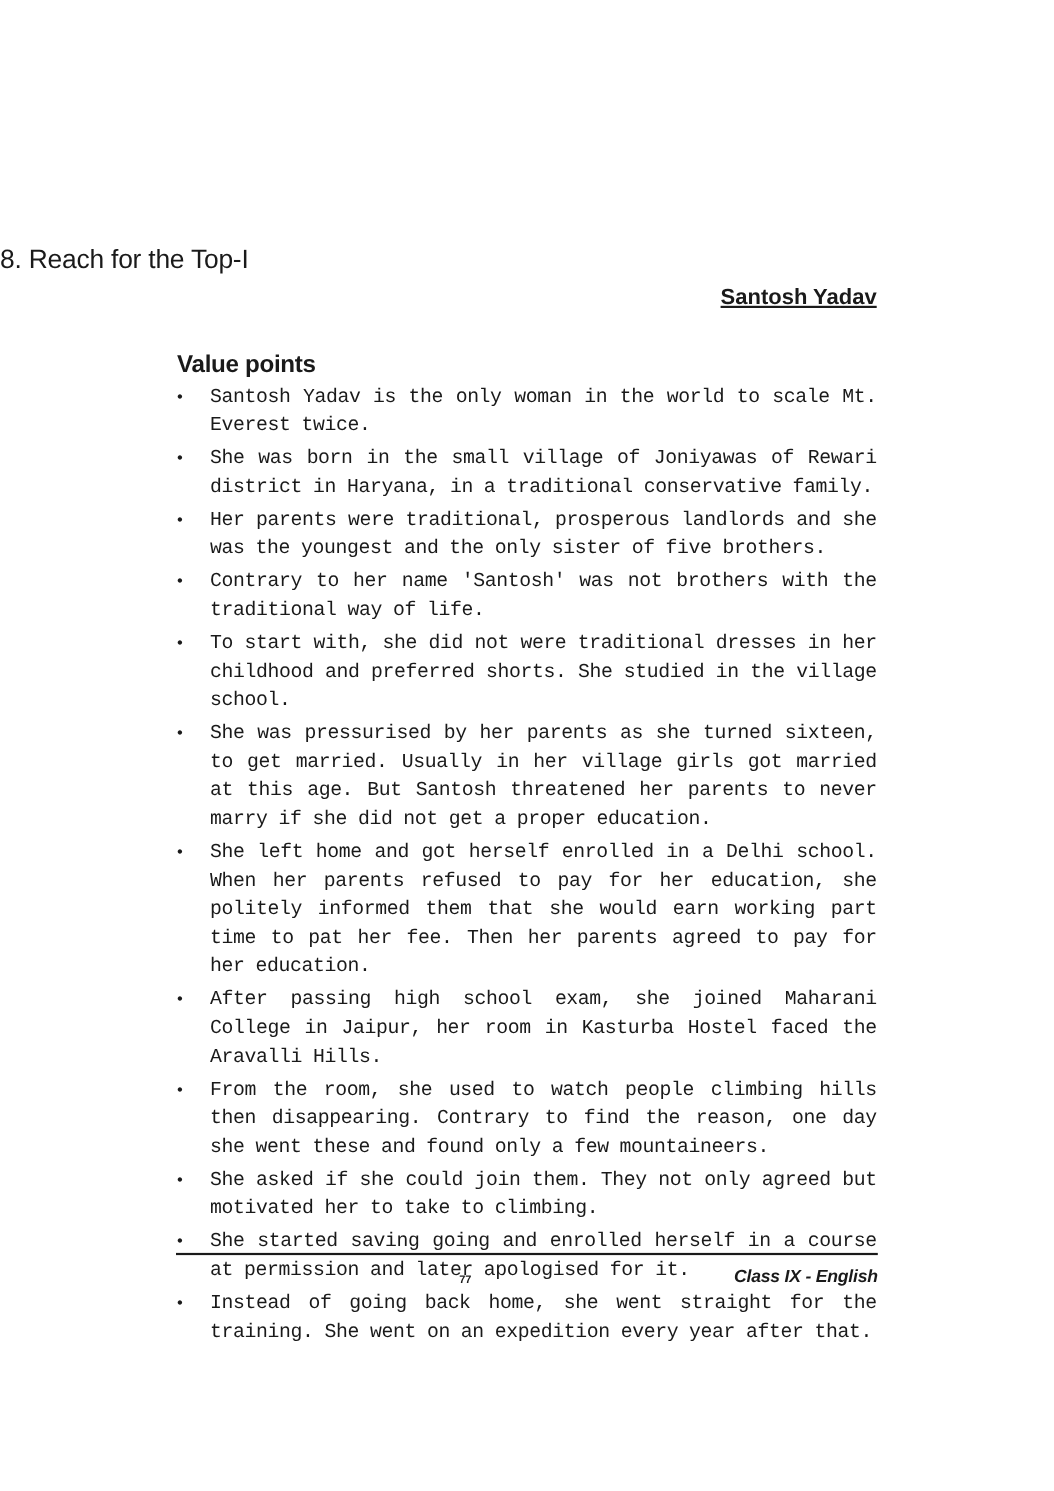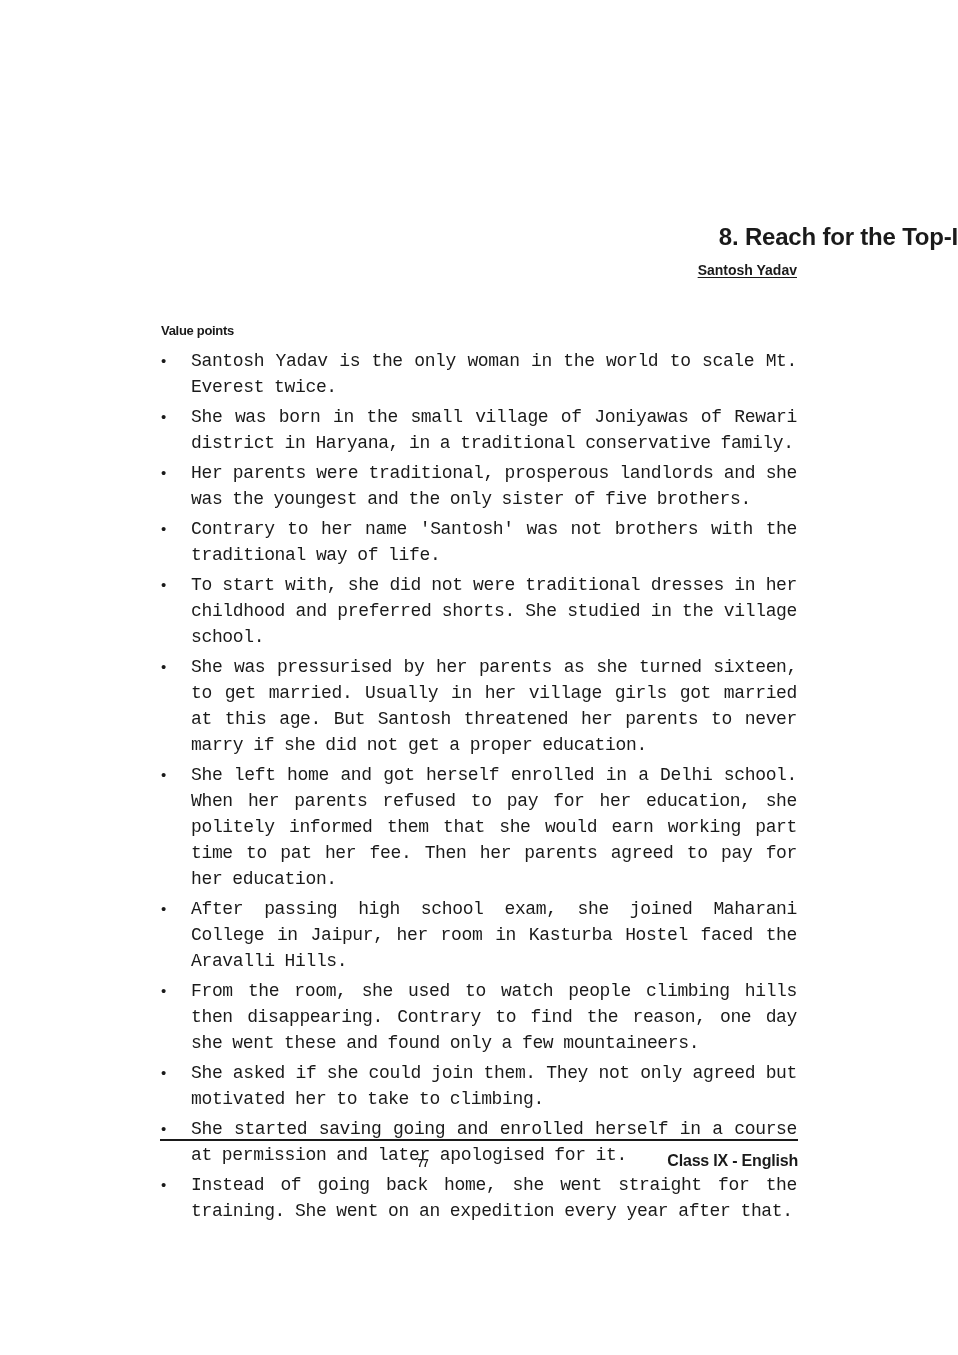--- a/index.html
+++ b/index.html
@@ -20,9 +20,9 @@
       top: 221px;
       left: 0;
       width: 958px;
-      text-align: right;
+      text-align: left;
       font-size: 24px;
-      font-weight: bold;
+      font-weight: normal;
       letter-spacing: -0.2px;
       margin: 0;
       line-height: 32px;

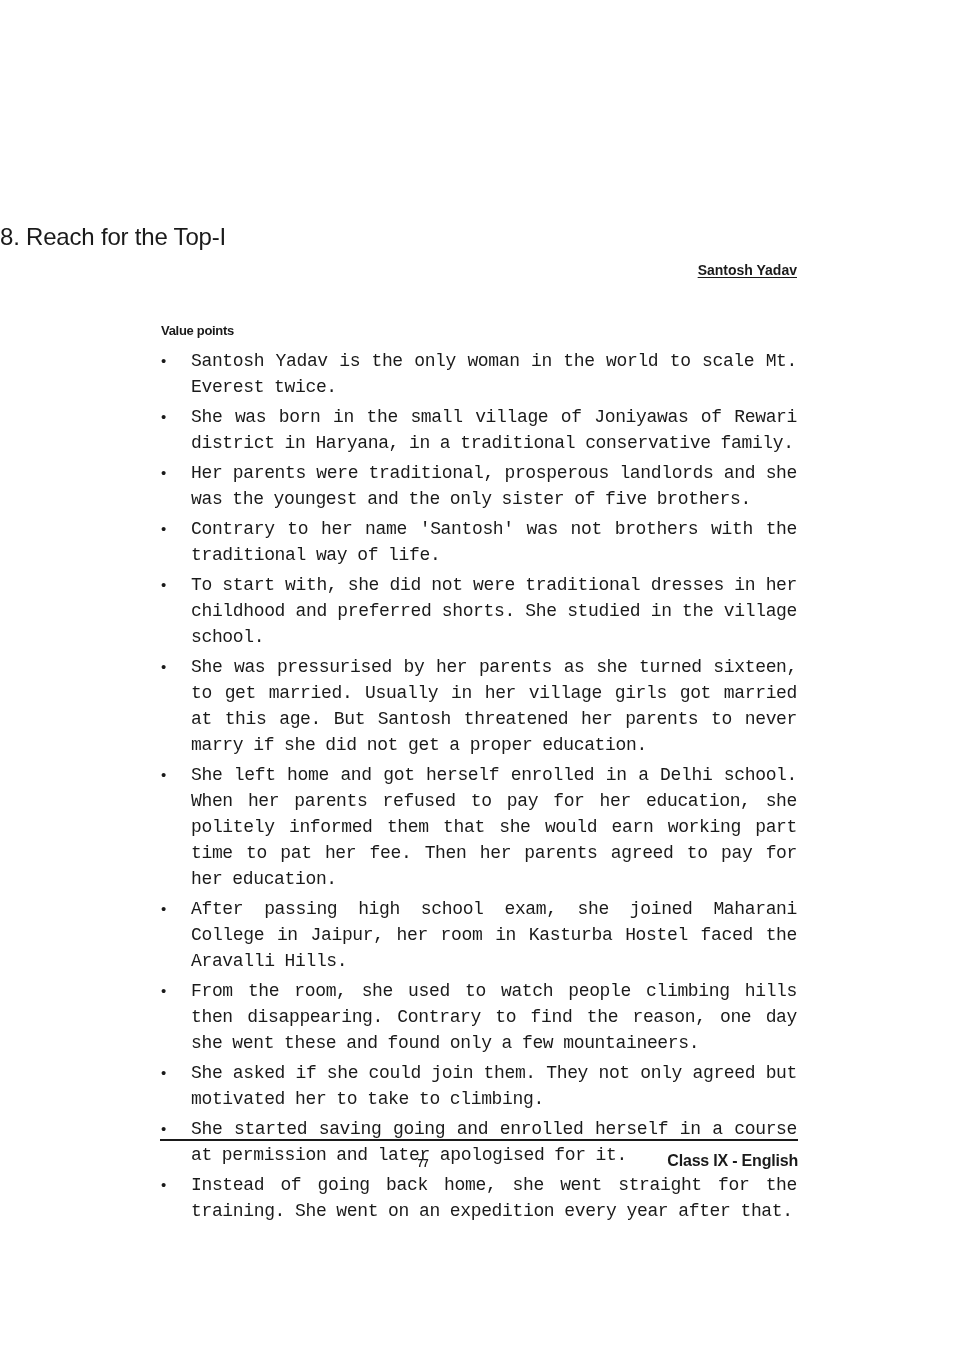--- a/index.html
+++ b/index.html
@@ -31,7 +31,7 @@
       position: absolute;
       top: 258px;
       right: 161px;
-      font-size: 14px;
+      font-size: 20px;
       font-weight: bold;
       text-decoration: underline;
       text-underline-offset: 2px;

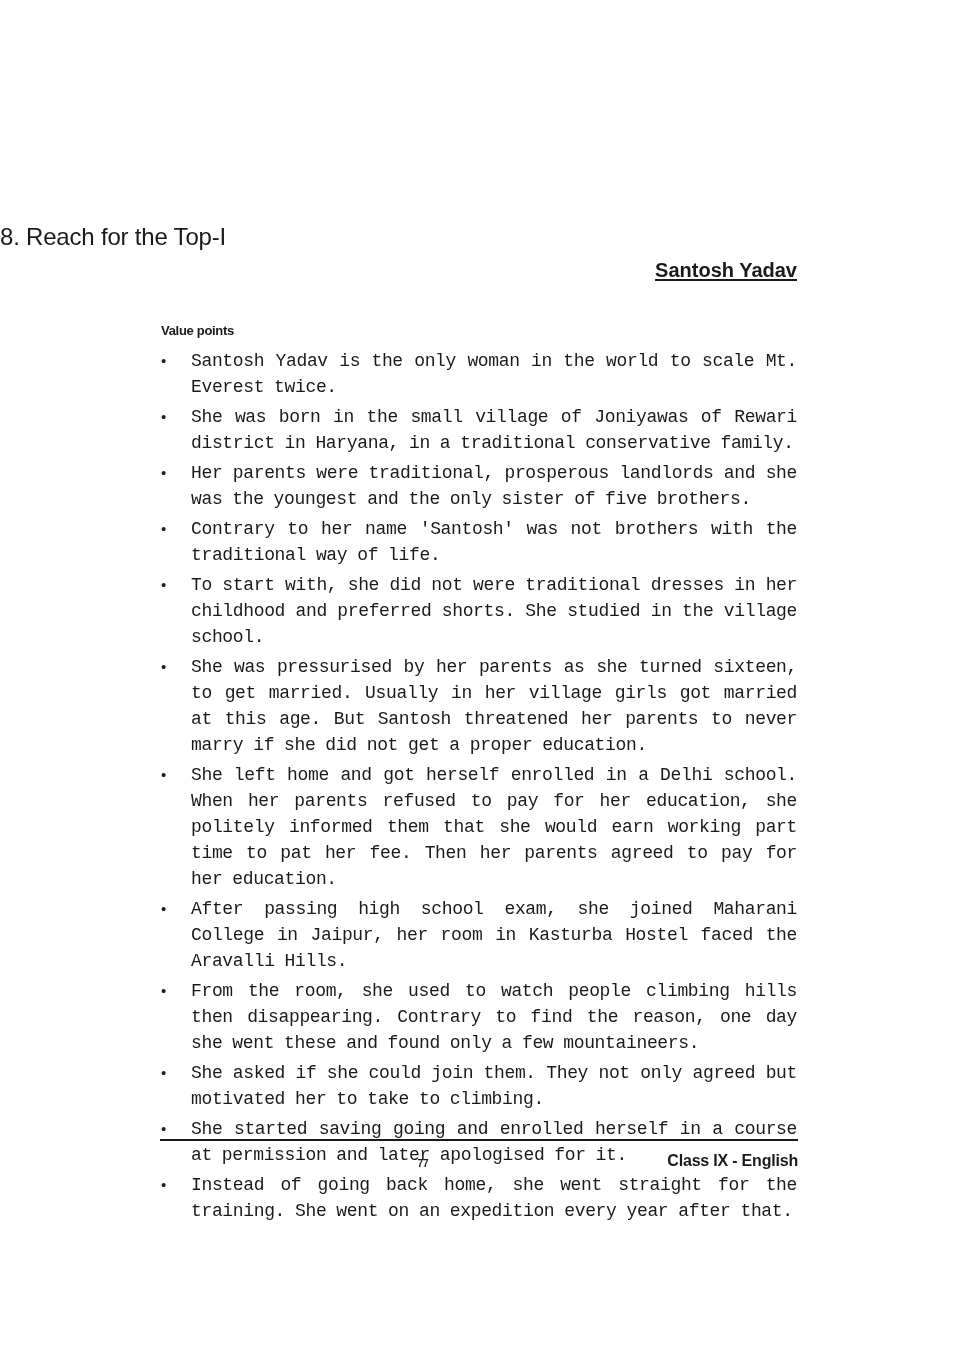--- a/index.html
+++ b/index.html
@@ -42,7 +42,7 @@
       position: absolute;
       top: 319px;
       left: 161px;
-      font-size: 13px;
+      font-size: 22px;
       font-weight: bold;
       line-height: 24px;
       letter-spacing: -0.3px;

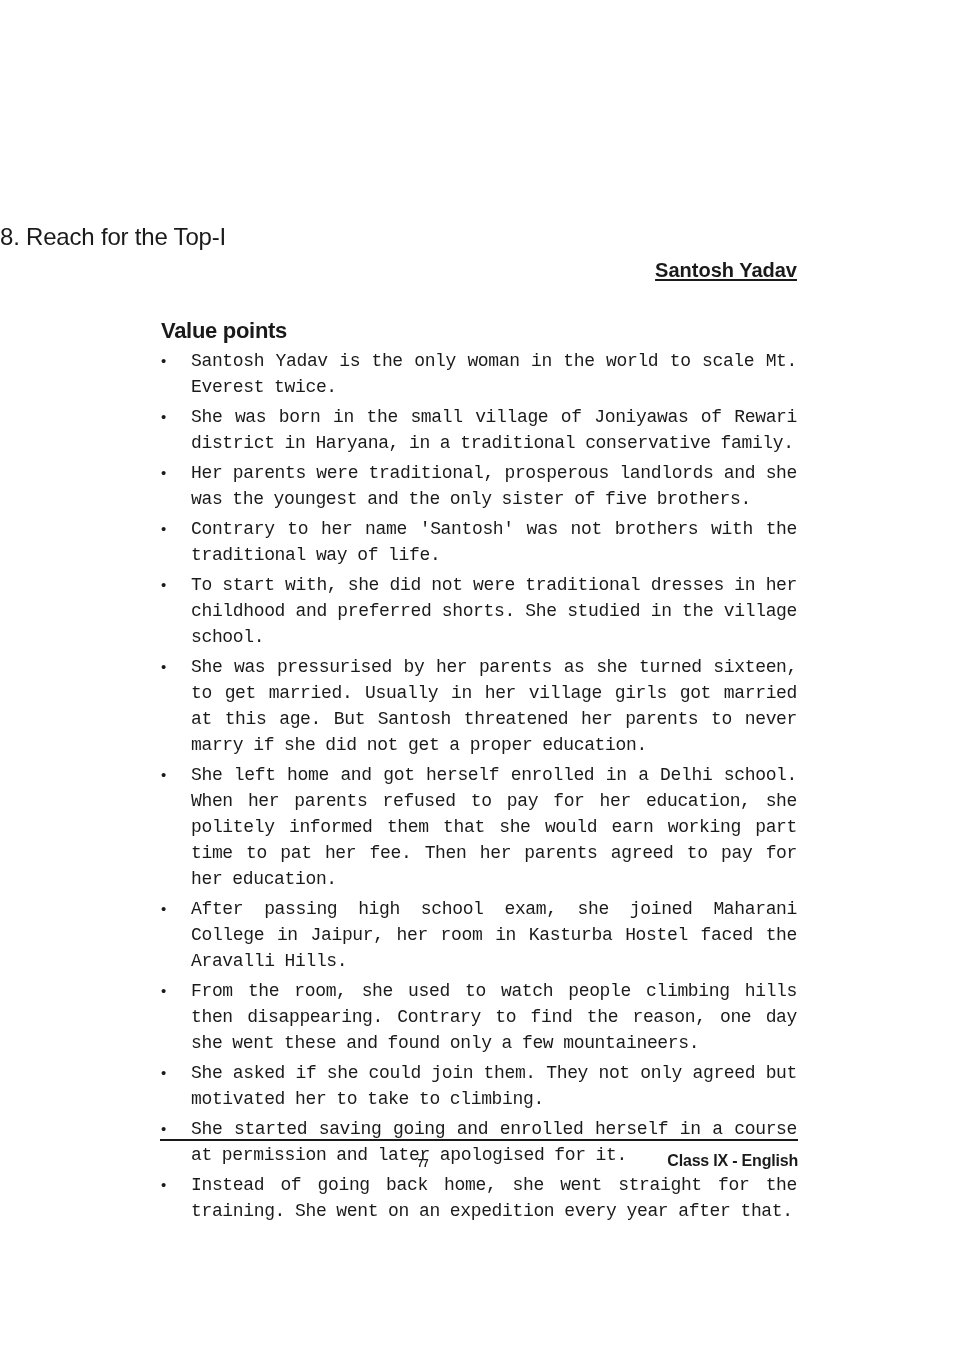--- a/index.html
+++ b/index.html
@@ -103,6 +103,7 @@
       right: 160px;
       font-size: 16px;
       font-weight: bold;
+      font-style: italic;
       line-height: 22px;
       letter-spacing: -0.2px;
       margin-left: 40px;

